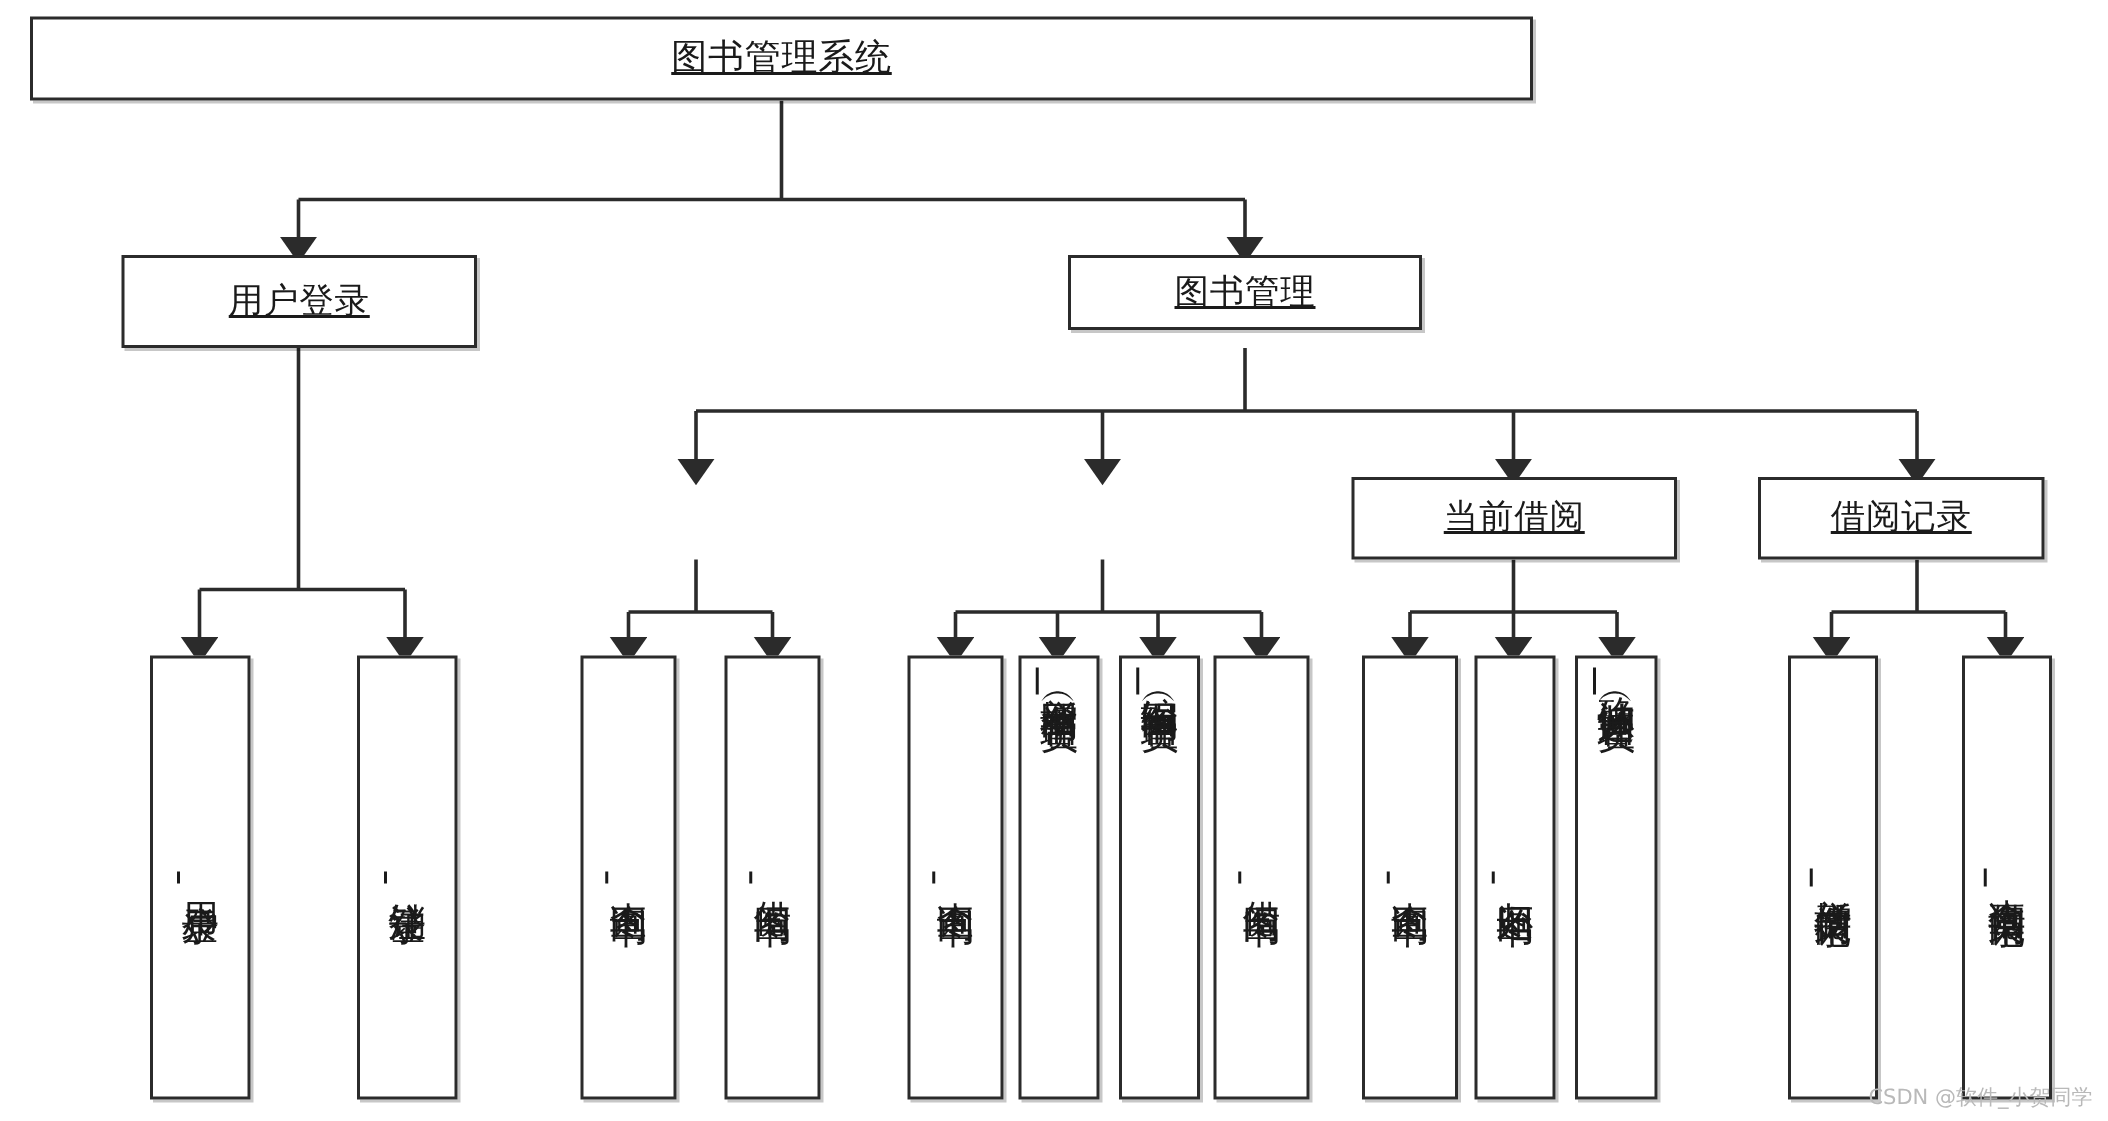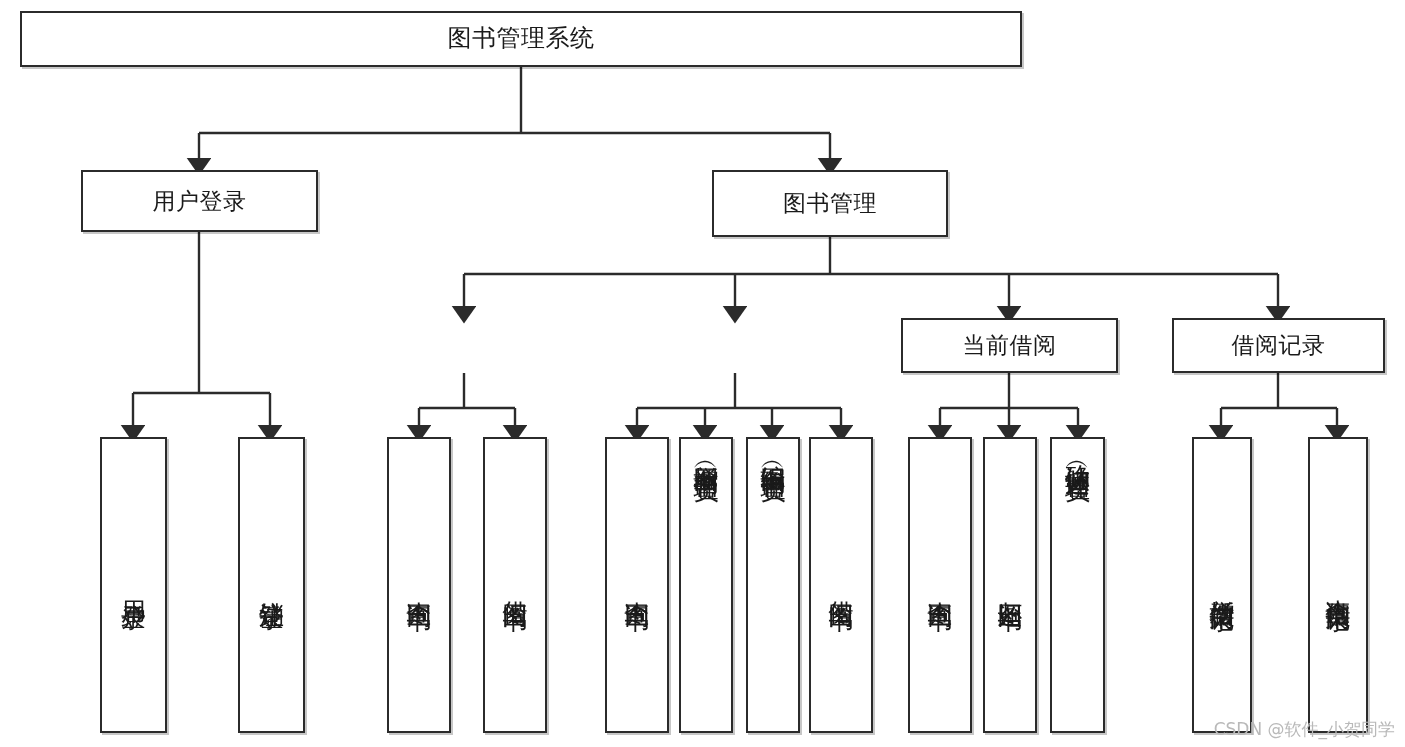--- a/index.html
+++ b/index.html
@@ -21,6 +21,7 @@
     align-items:center;
     justify-content:center;
     color:#1a1a1a;
+    text-decoration:underline;
   }
   .node .label{
     display:block;

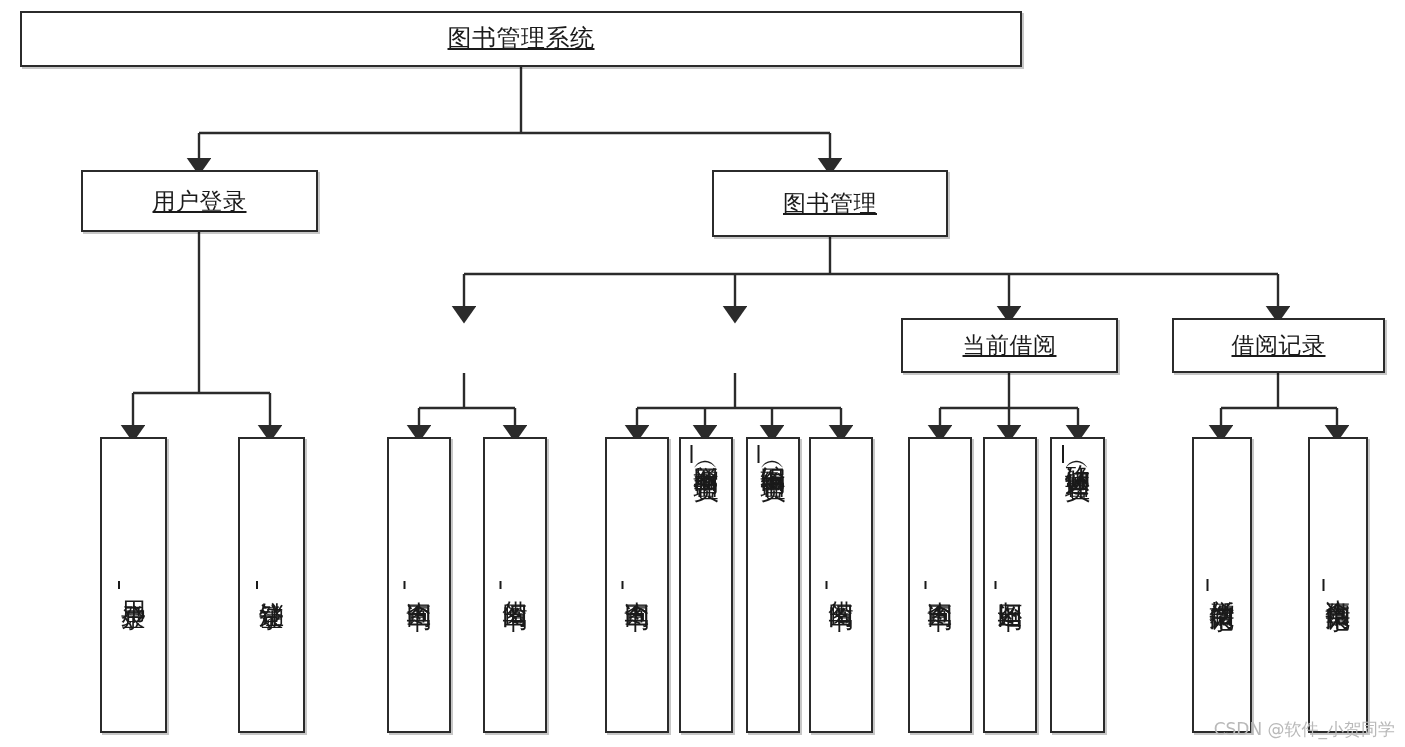--- a/index.html
+++ b/index.html
@@ -126,7 +126,7 @@
   <div class="node h-node" style="left:81px;top:170px;width:237px;height:62px;">
     <span class="label">用户登录</span>
   </div>
-  <div class="node h-node" style="left:712px;top:170px;width:236px;height:67px;">
+  <div class="node h-node" style="left:712px;top:170px;width:236px;height:50px;">
     <span class="label">图书管理</span>
   </div>
 

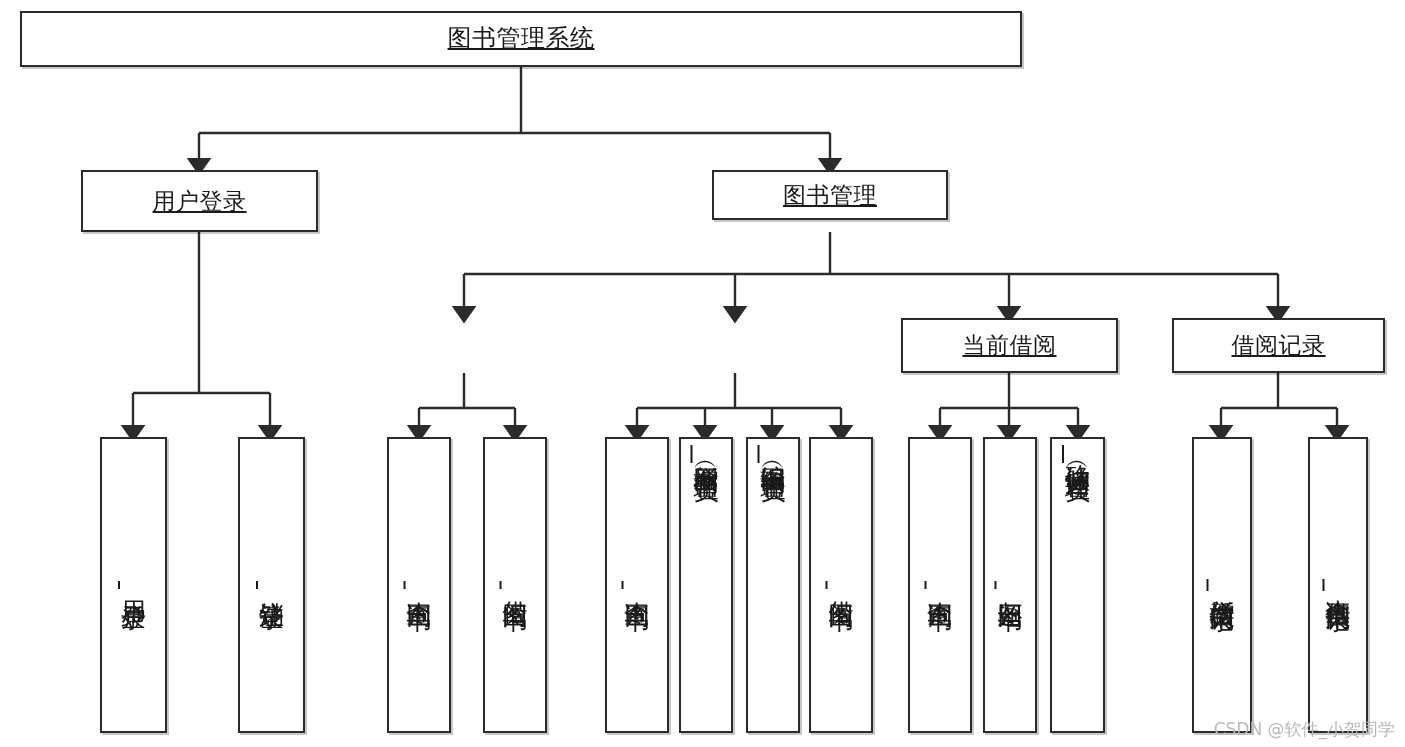--- a/index.html
+++ b/index.html
@@ -133,7 +133,7 @@
   <div class="node h-node" style="left:901px;top:318px;width:217px;height:55px;justify-content:center;">
     <span class="label">当前借阅</span>
   </div>
-  <div class="node h-node" style="left:1172px;top:318px;width:213px;height:55px;">
+  <div class="node h-node" style="left:1172px;top:318px;width:191px;height:55px;">
     <span class="label">借阅记录</span>
   </div>
 

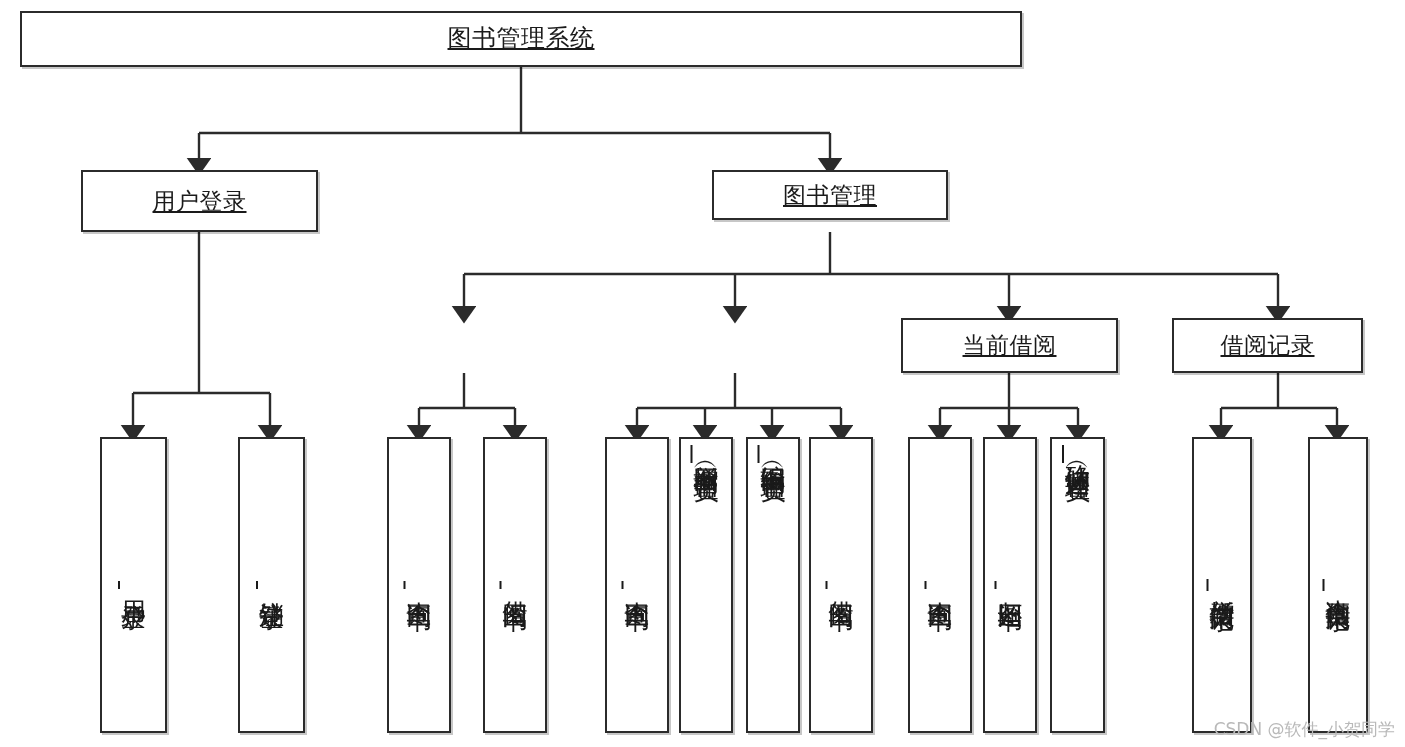--- a/index.html
+++ b/index.html
@@ -57,7 +57,7 @@
   #watermark{
     position:absolute;
     right:10px;bottom:6px;
-    font-size:17px;
+    font-size:14px;
     color:#b9b9b9;
     white-space:nowrap;
     font-family:"DejaVu Sans","Liberation Sans",sans-serif;

